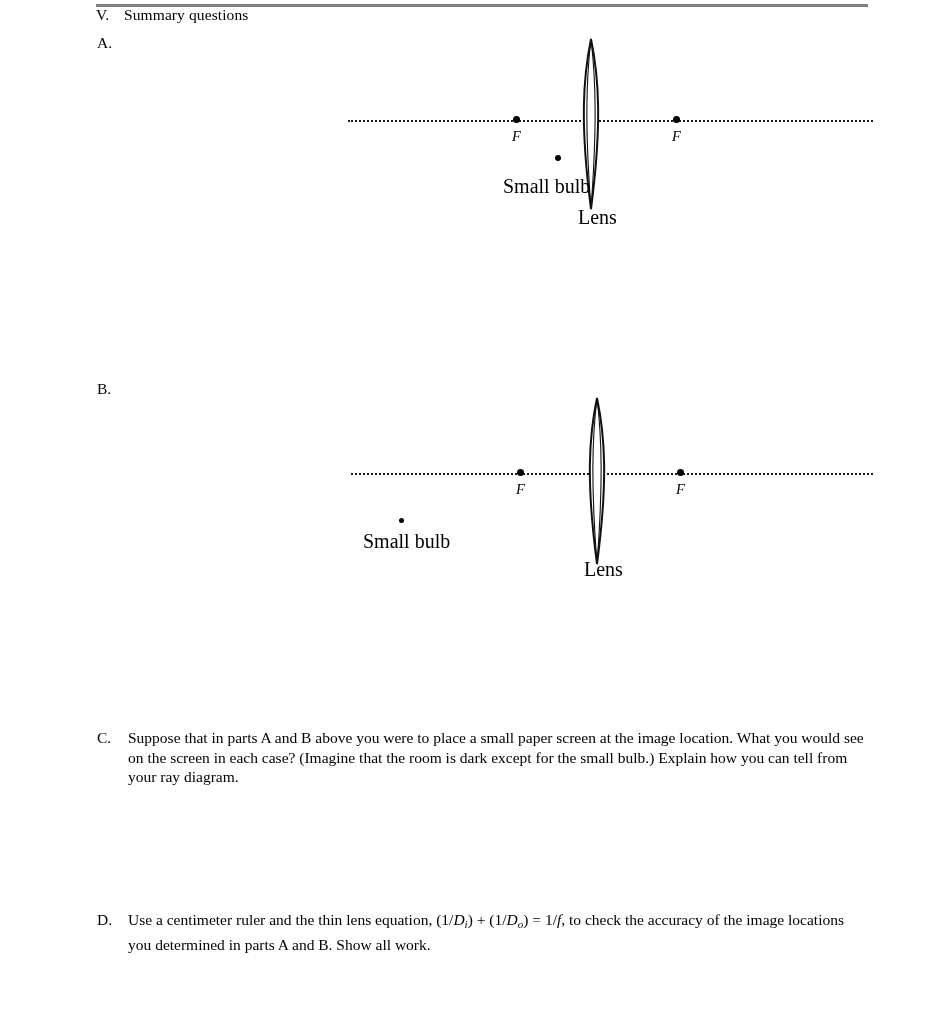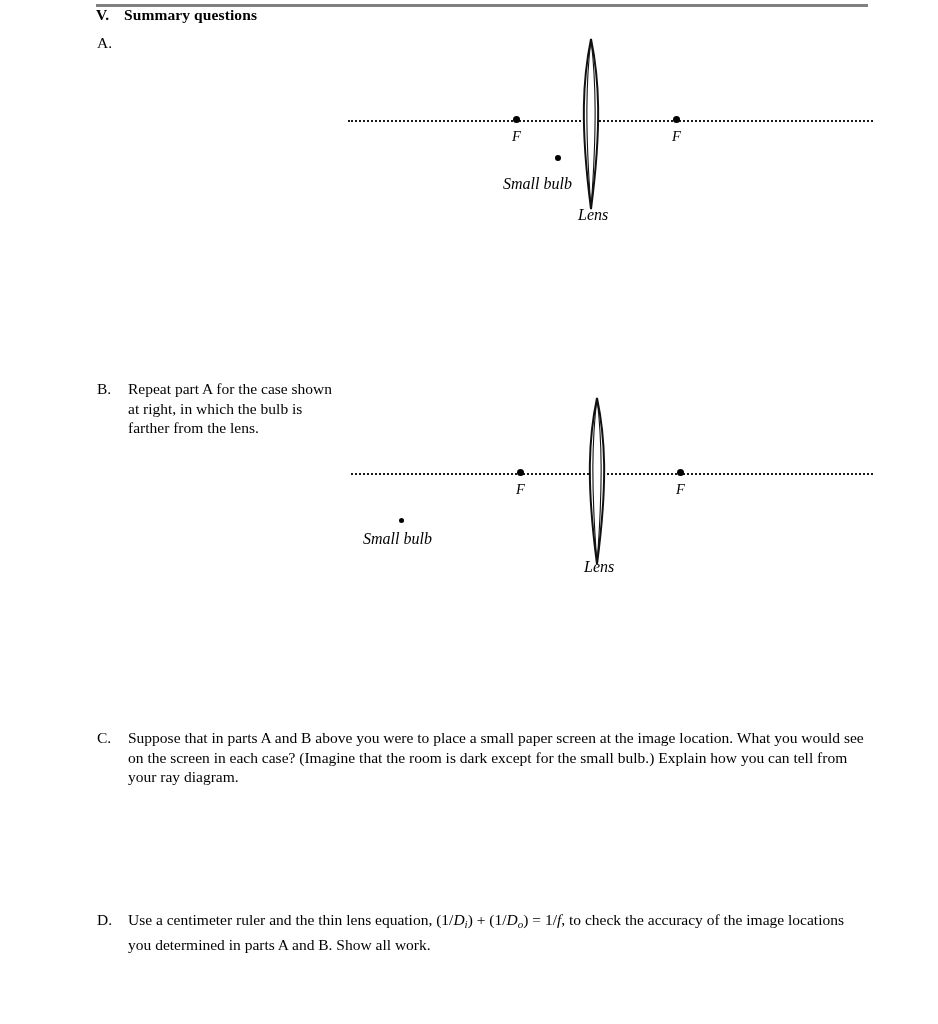--- a/index.html
+++ b/index.html
@@ -32,7 +32,7 @@
     left: 96px;
     top: 6px;
     font-size: 15.5px;
-    font-weight: bold;
+    font-weight: normal;
     letter-spacing: 0.1px;
   }
   .section-heading .numeral {

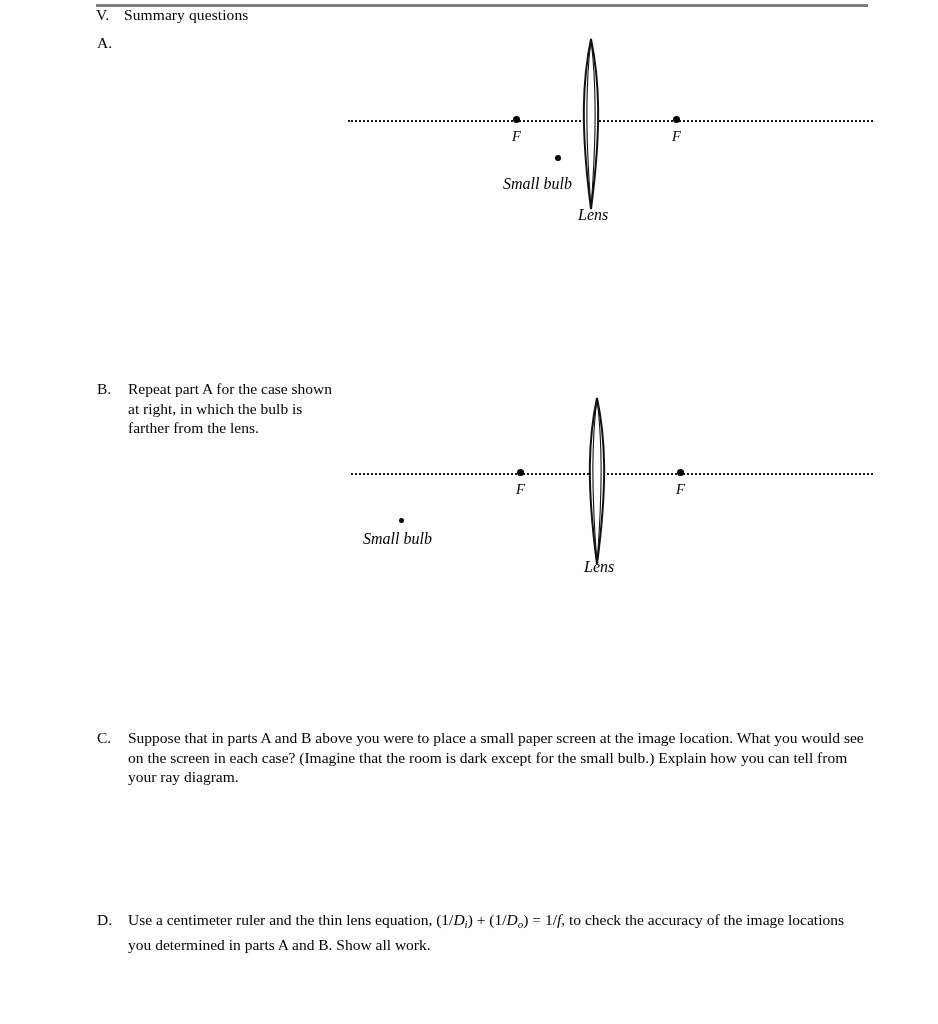--- a/index.html
+++ b/index.html
@@ -97,9 +97,8 @@
 
   .bulb-label, .lens-label {
     position: absolute;
-    font-size: 16px;
+    font-size: 20px;
     white-space: nowrap;
-    font-style: italic;
   }
 
   .lens-svg {

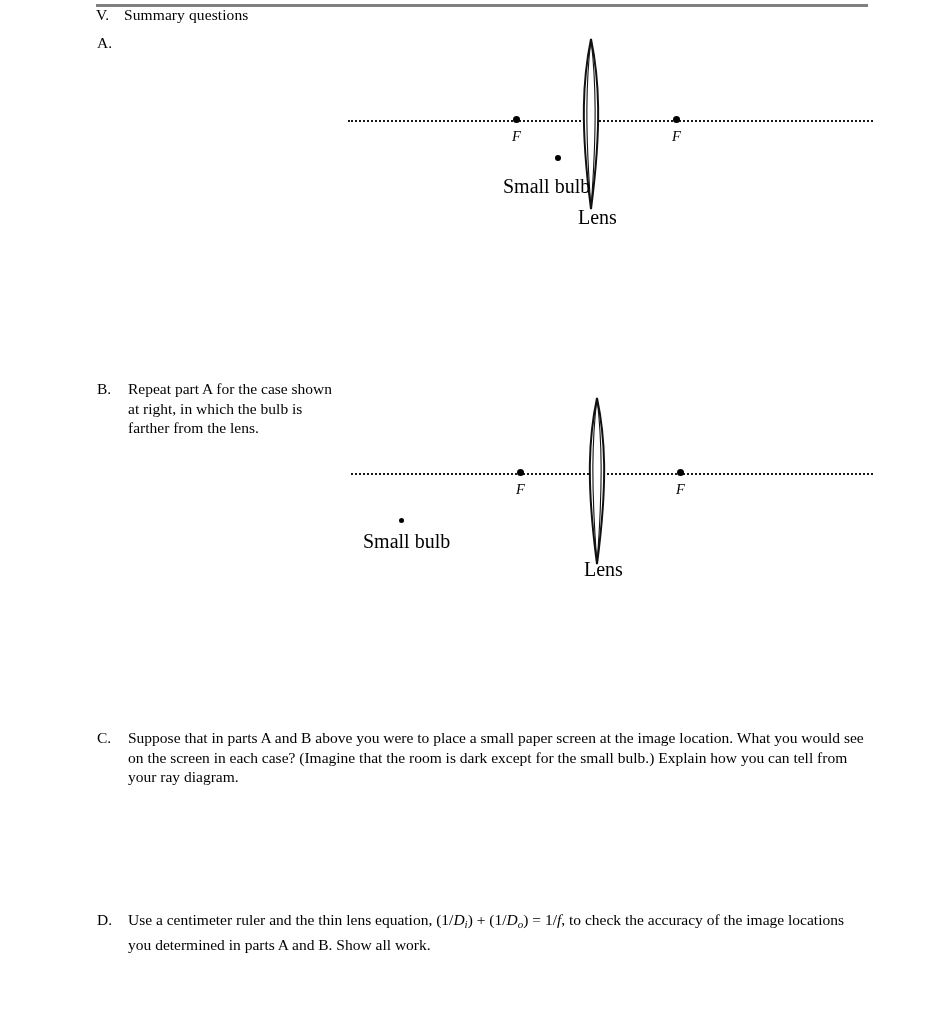--- a/index.html
+++ b/index.html
@@ -120,7 +120,6 @@
 
 <div class="qitem" id="item-b">
   <span class="letter">B.</span>
-  <span class="qtext">Repeat part A for the case shown at right, in which the bulb is farther from the lens.</span>
 </div>
 
 <div class="qitem" id="item-c">

